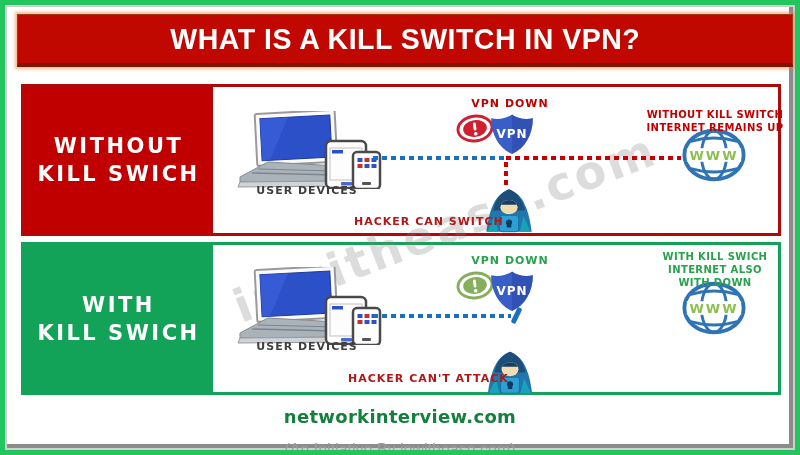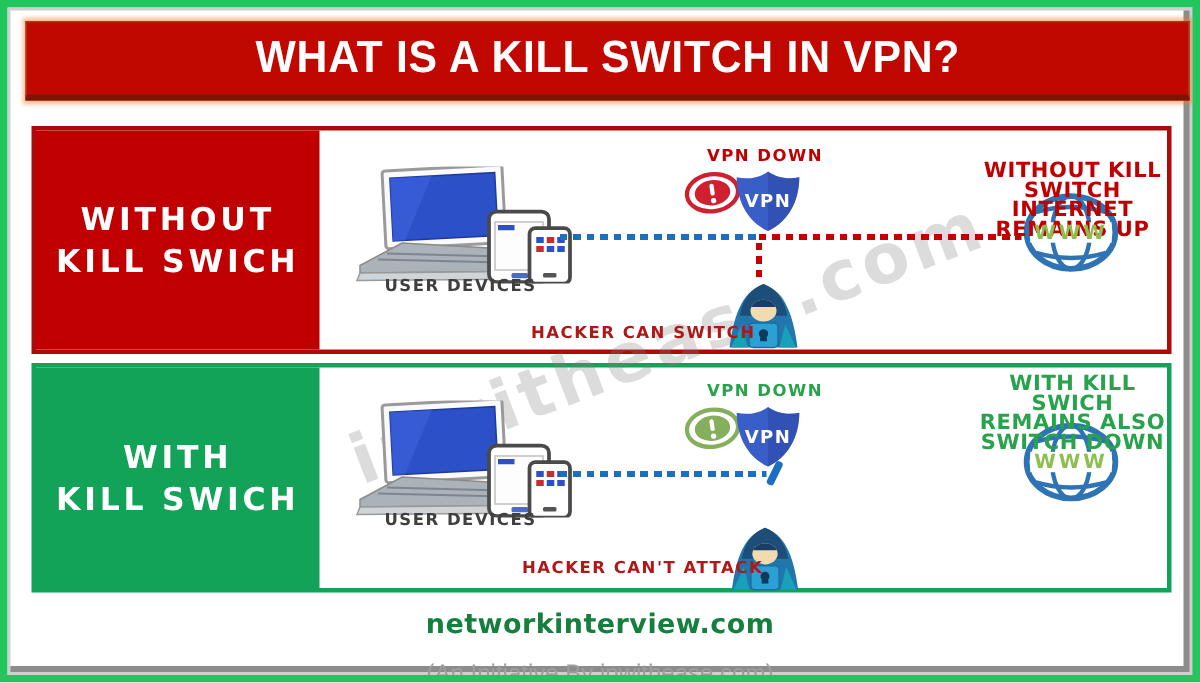--- a/index.html
+++ b/index.html
@@ -43,7 +43,7 @@
   .abs{position:absolute;z-index:10;}
   .lbl{position:absolute;z-index:12;text-align:center;font-weight:bold;white-space:nowrap;}
   .lbl.small{font-size:11px;letter-spacing:1px;}
-  .lbl.tiny{font-size:14px;letter-spacing:.4px;line-height:13px;white-space:normal;}
+  .lbl.tiny{font-size:10px;letter-spacing:.4px;line-height:13px;white-space:normal;}
   .dark{color:#3F3F3F;}
   .redtxt{color:#C00000;}
   .hackred{color:#B01818;}

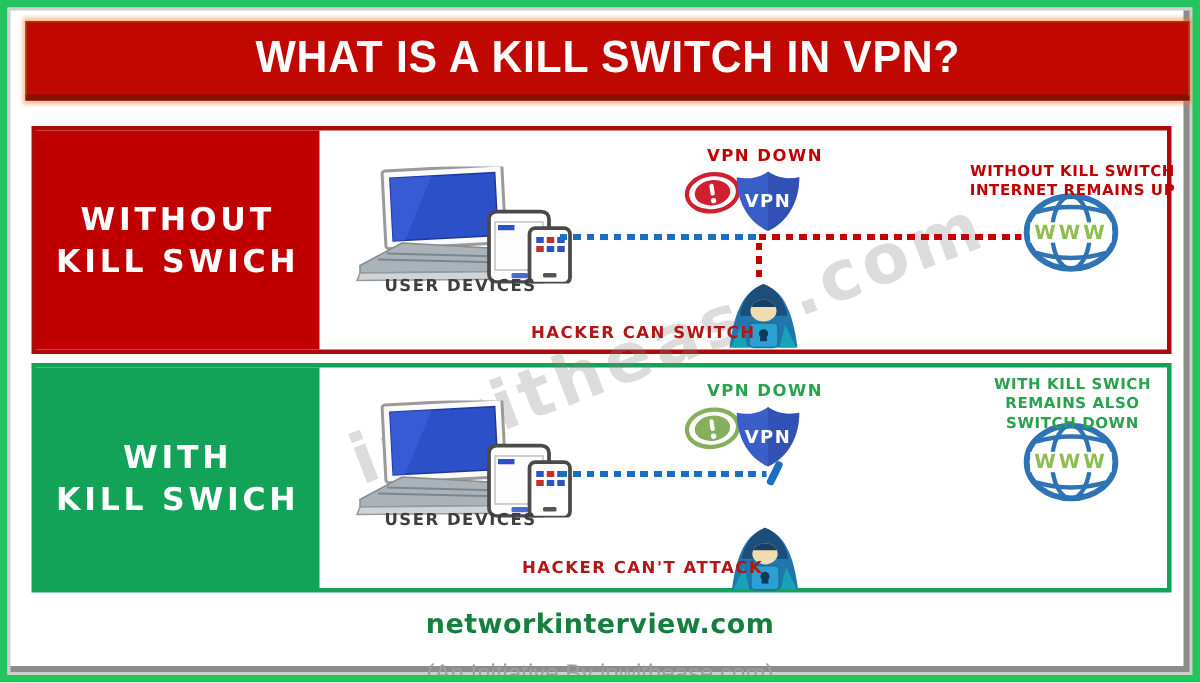--- a/index.html
+++ b/index.html
@@ -219,7 +219,7 @@
 
   <div class="lbl tiny greentxt" style="left:638px;top:245px;width:144px">
     <div>WITH KILL SWICH</div>
-    <div>REMAINS ALSO</div>
+    <div>INTERNET ALSO</div>
     <div>SWITCH DOWN</div>
   </div>
   <svg class="abs" style="left:677px;top:276px;width:64px;height:54px">

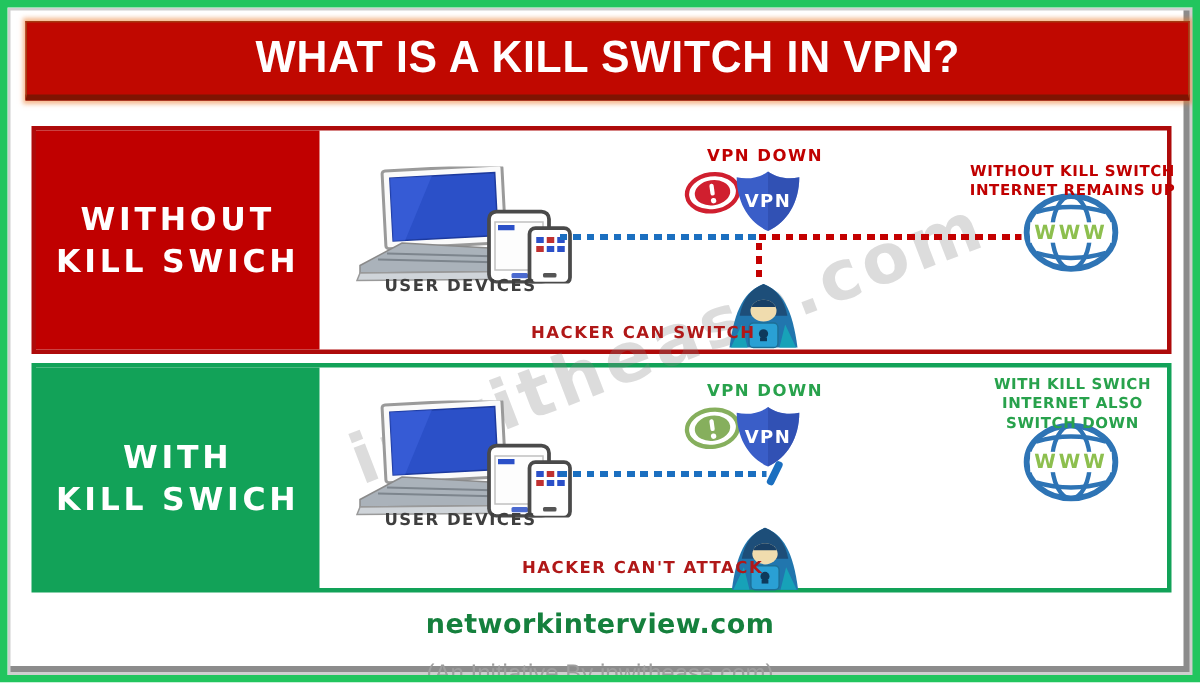--- a/index.html
+++ b/index.html
@@ -220,7 +220,7 @@
   <div class="lbl tiny greentxt" style="left:638px;top:245px;width:144px">
     <div>WITH KILL SWICH</div>
     <div>INTERNET ALSO</div>
-    <div>SWITCH DOWN</div>
+    <div>WITH DOWN</div>
   </div>
   <svg class="abs" style="left:677px;top:276px;width:64px;height:54px">
       <use href="#sym-globe"></use>

